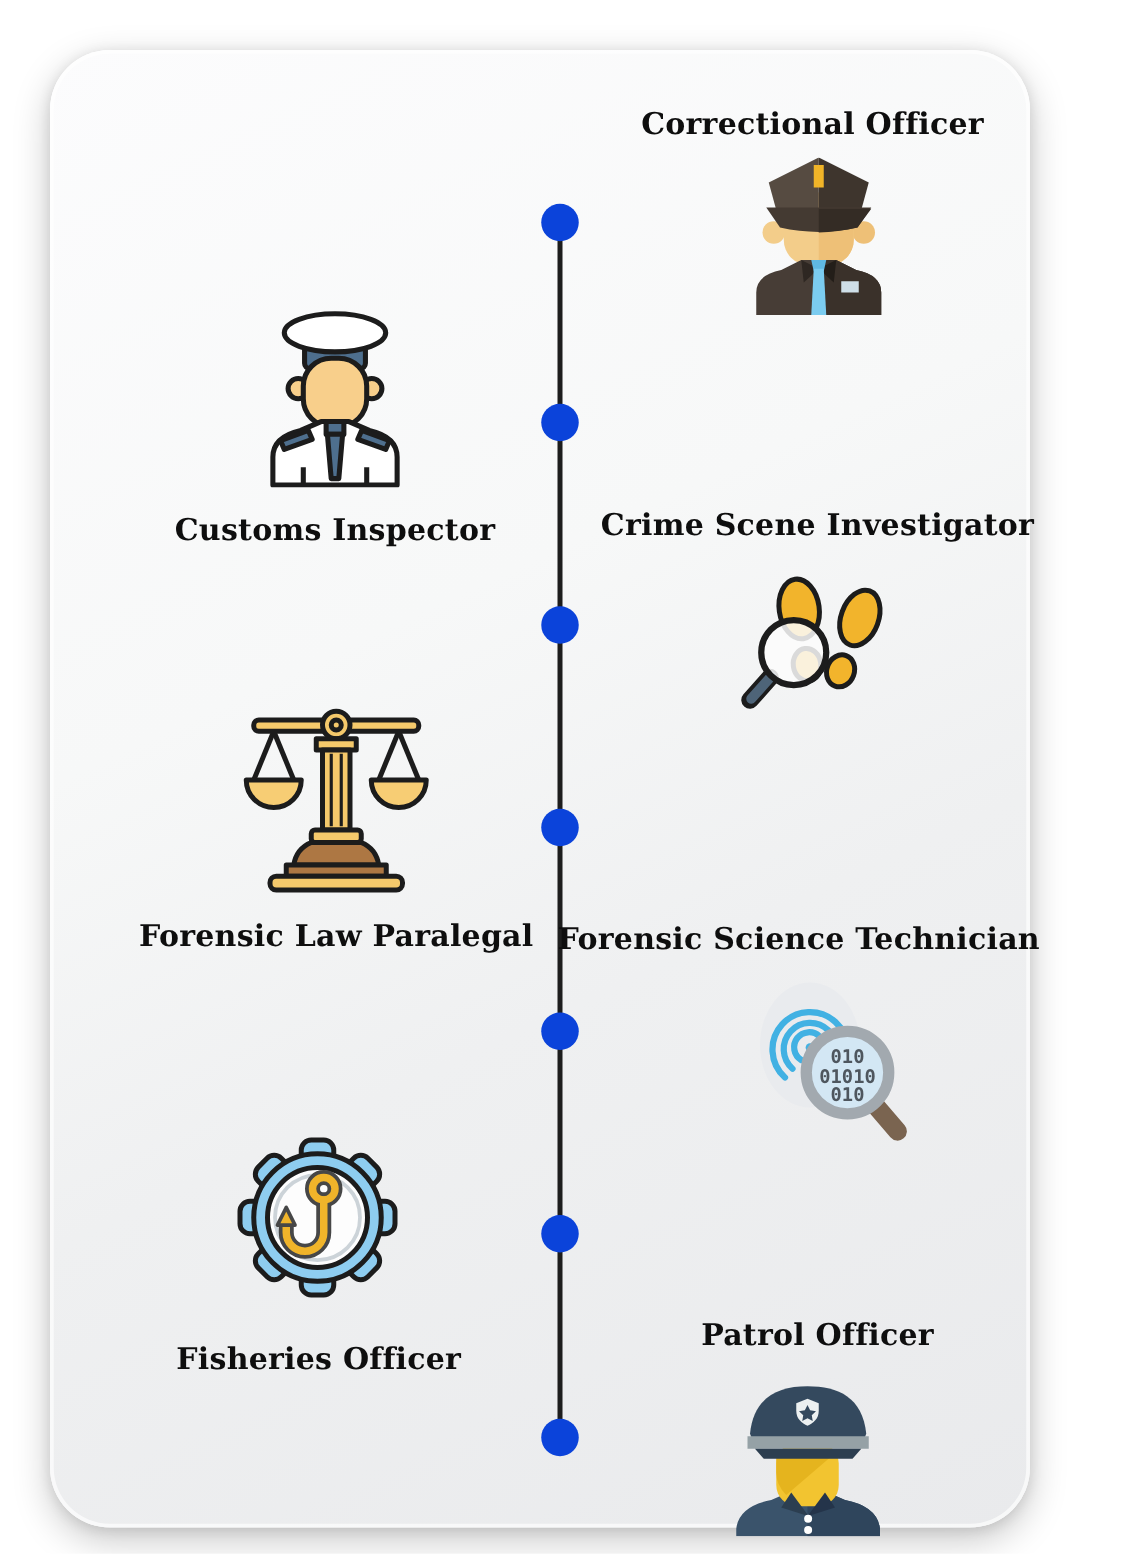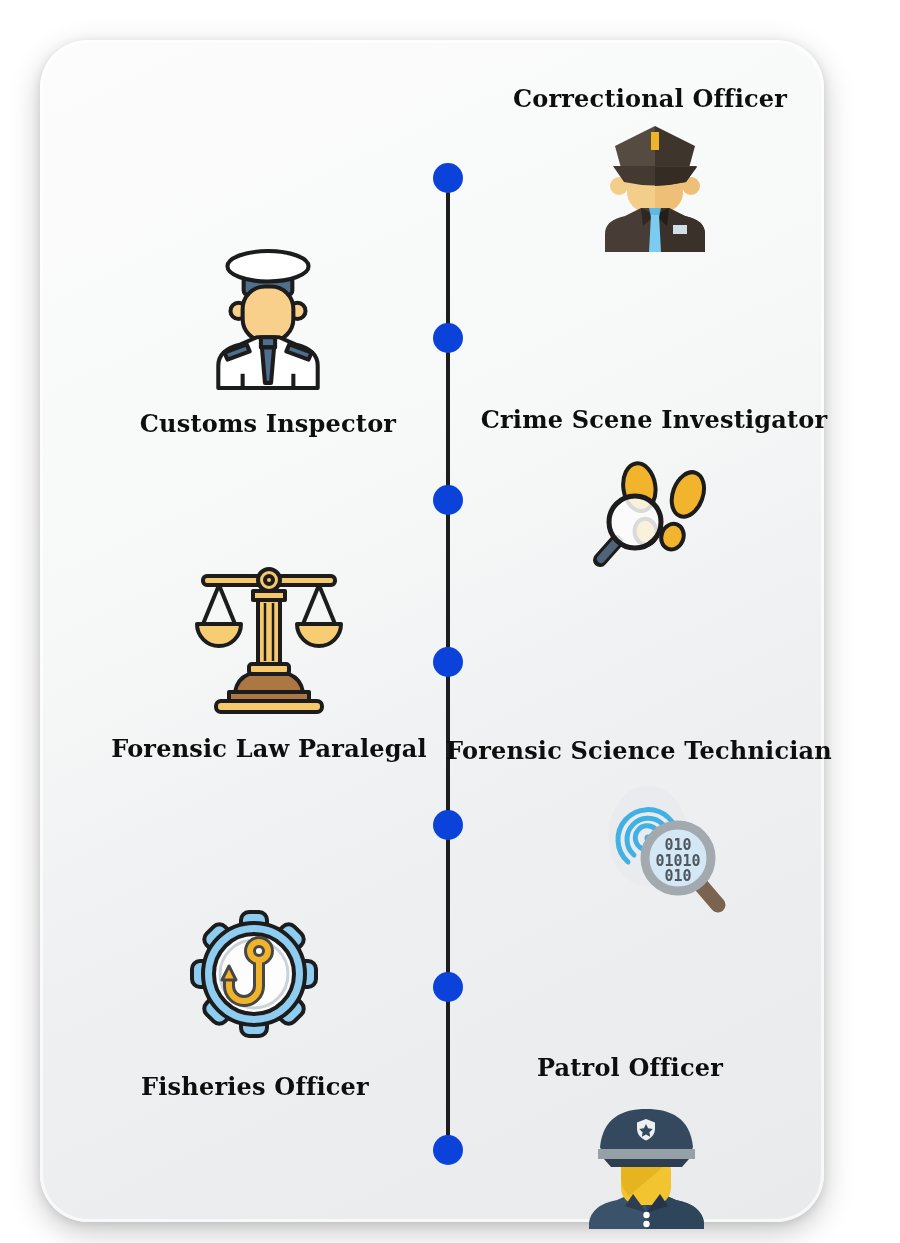--- a/index.html
+++ b/index.html
@@ -27,7 +27,7 @@
   .lbl-paralegal    { left:19px;  top:694px; }
   .lbl-forensic     { left:389px; top:677px;margin-top:19px; }
   .lbl-fisheries    { left:5px;   top:1032px;text-align:center; }
-  .lbl-patrol       { left:380px; top:1013px; }
+  .lbl-patrol       { left:404px; top:1013px; }
 
   
   .ic { position:absolute; }

